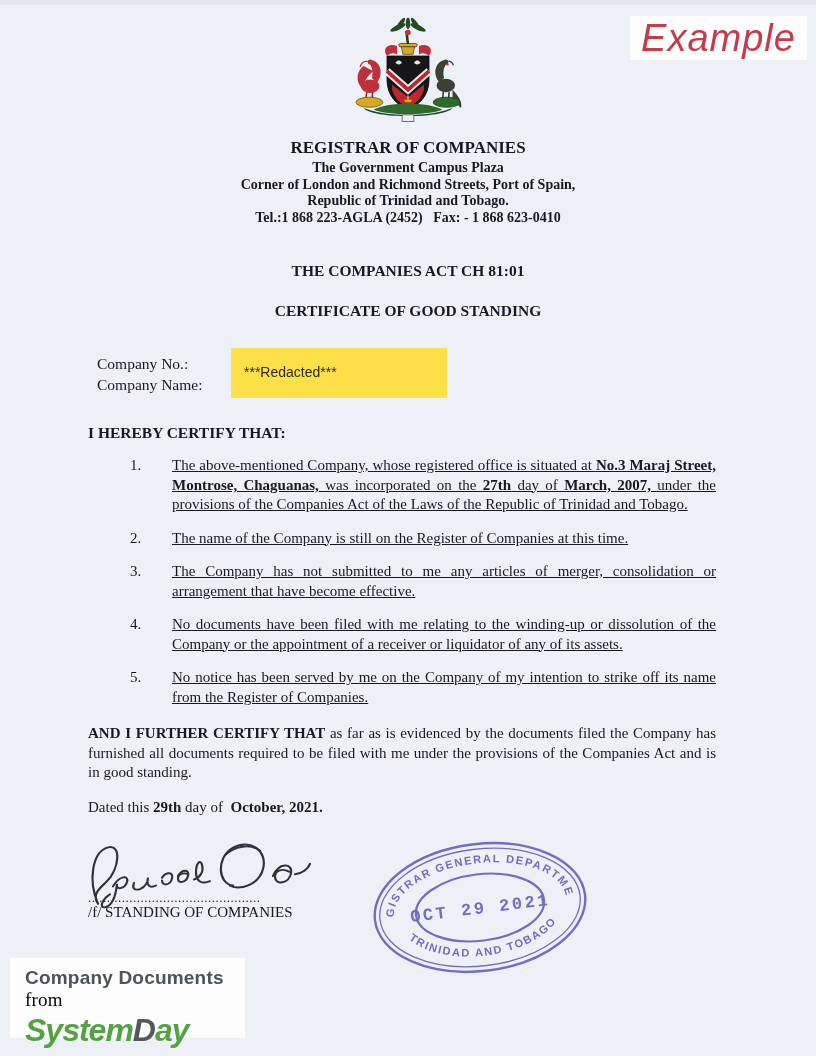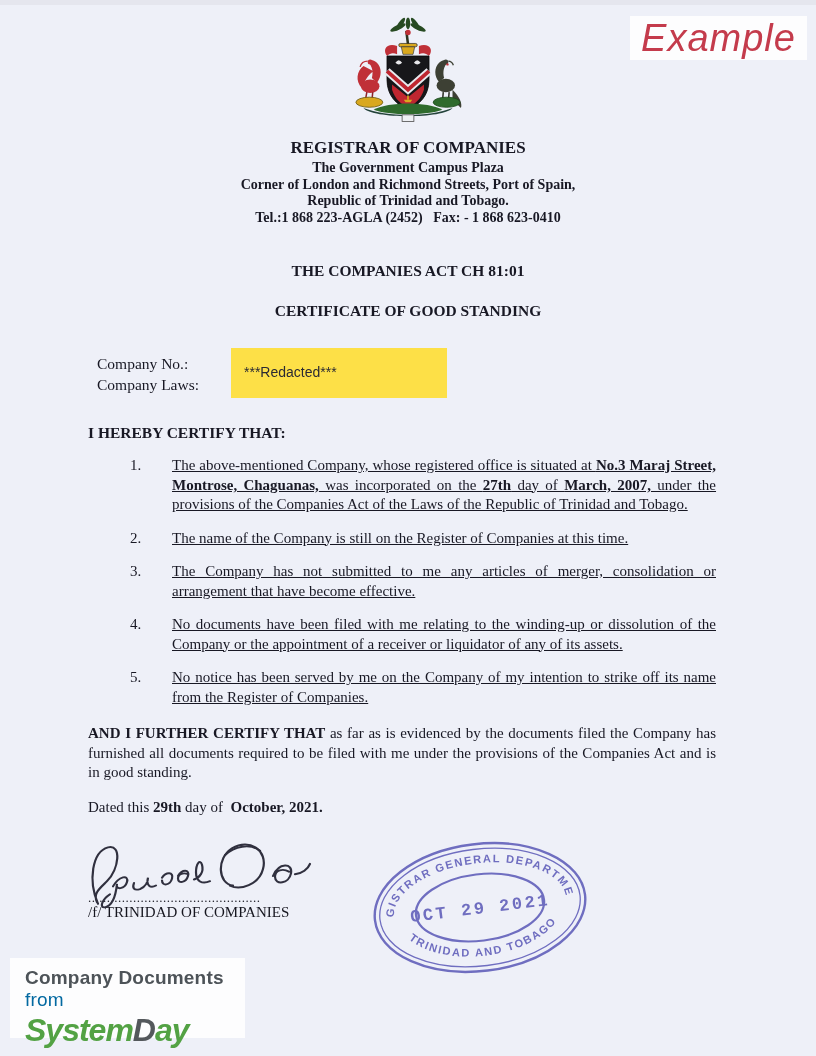--- a/index.html
+++ b/index.html
@@ -152,7 +152,7 @@
   <div class="company-row">
     <div class="company-labels">
       <div>Company No.:</div>
-      <div>Company Laws:</div>
+      <div>Company Name:</div>
     </div>
     <div class="company-box">
       <span class="val">***Redacted***</span>

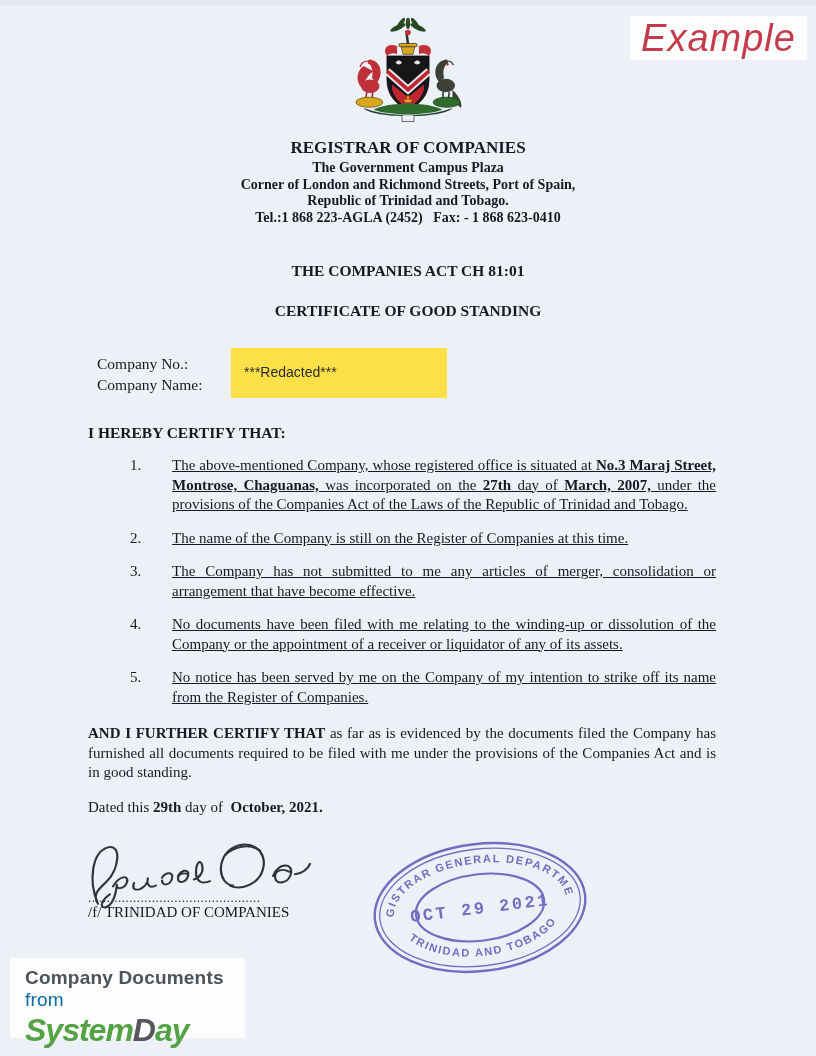--- a/index.html
+++ b/index.html
@@ -206,7 +206,7 @@
       </g>
     </svg>
     <div class="sig-dots">..............................................</div>
-    <div class="sig-title">/f/ TRINIDAD OF COMPANIES</div>
+    <div class="sig-title">/f/ STANDING OF COMPANIES</div>
   </div>
 
   <div class="stamp-wrap">

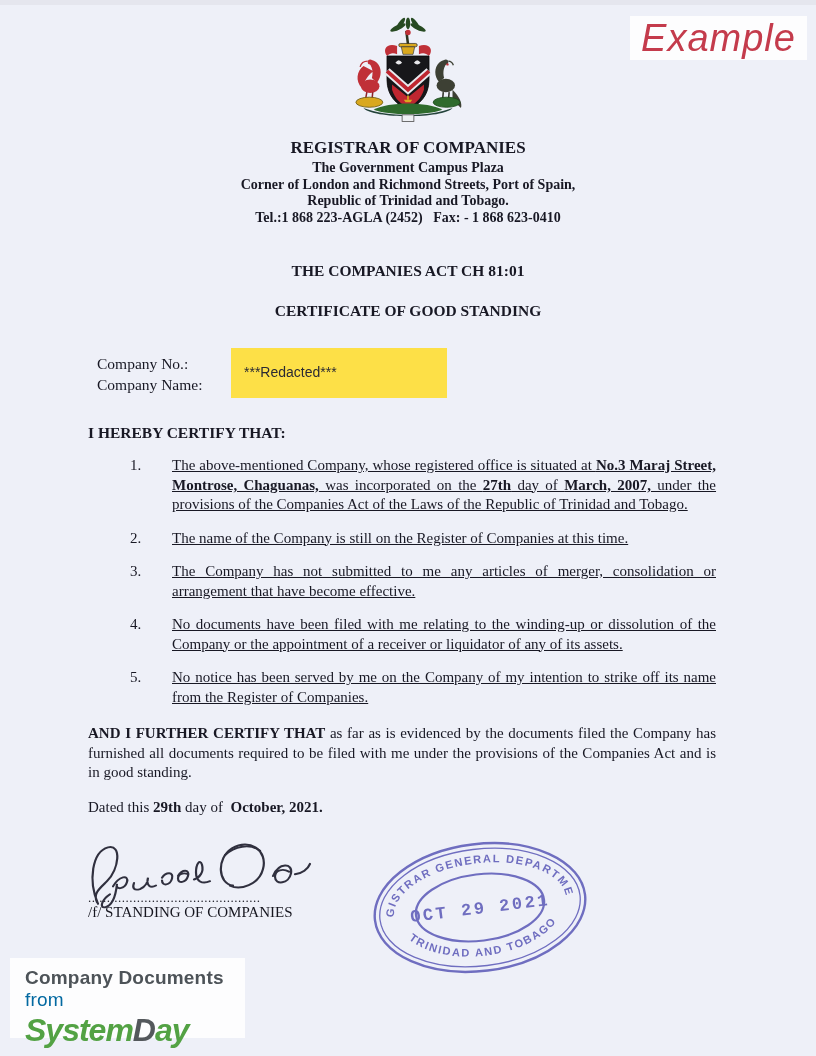--- a/index.html
+++ b/index.html
@@ -69,7 +69,7 @@
     font-family:"Liberation Sans", sans-serif;
   }
   .fl-line1 { font-size:19px; color:#4d5358; font-weight:bold; letter-spacing:0.2px; }
-  .fl-line1 .lite { color:#0369a1; font-weight:normal; }
+  .fl-line1 .lite { color:#000000; font-weight:normal;font-family:Liberation Serif, serif; }
   .fl-brand { font-size:32px; font-style:italic; font-weight:bold; letter-spacing:-1px; margin-top:1px; }
   .fl-brand .g { color:#53a244; }
   .fl-brand .d { color:#54585c; }

